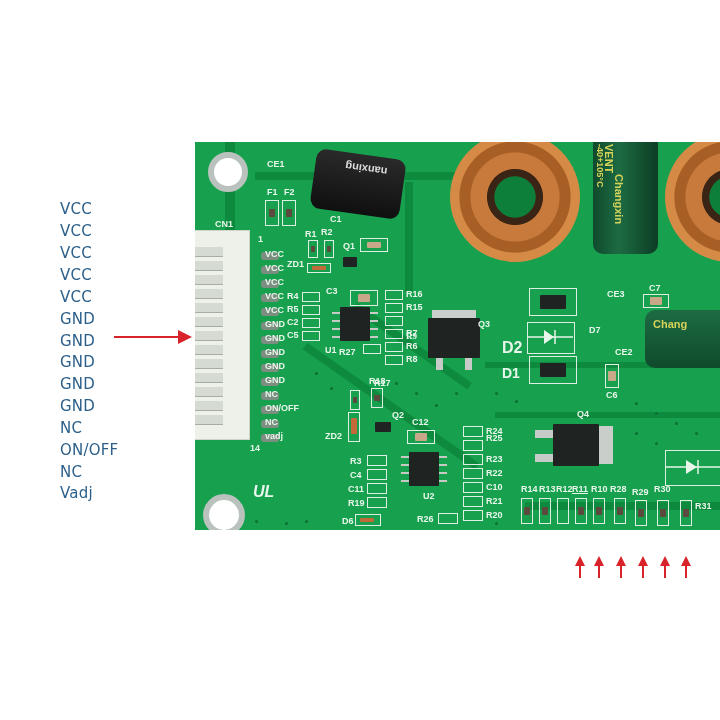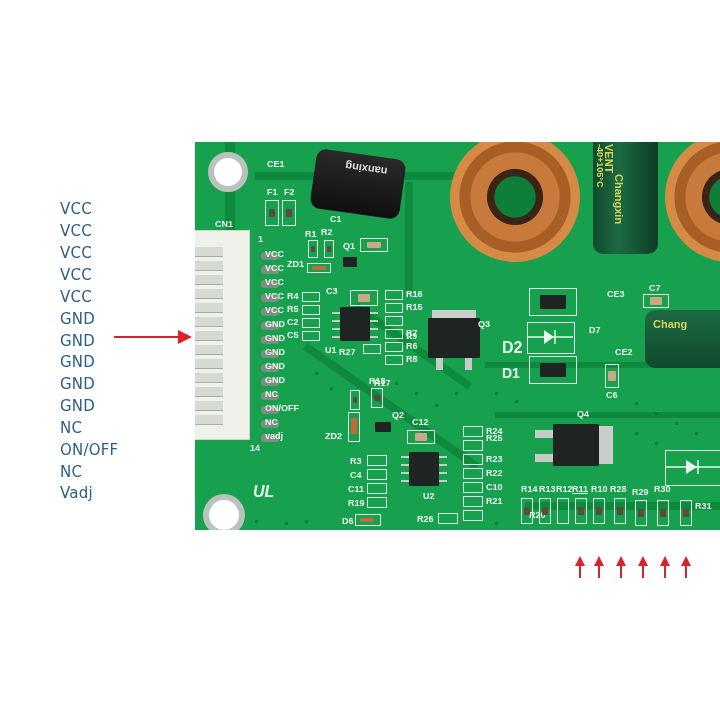--- a/index.html
+++ b/index.html
@@ -259,7 +259,7 @@
   <div class="silk" style="left:291px; top:327px;">R22</div>
   <div class="silk" style="left:291px; top:341px;">C10</div>
   <div class="silk" style="left:291px; top:355px;">R21</div>
-  <div class="silk" style="left:291px; top:369px;margin-left:43px;">R20</div>
+  <div class="silk" style="left:291px; top:369px;">R20</div>
 
   <div class="toroid" style="left:255px; top:-10px; width:130px; height:130px;"></div>
   <div class="toroid" style="left:470px; top:-10px; width:130px; height:130px;"></div>

